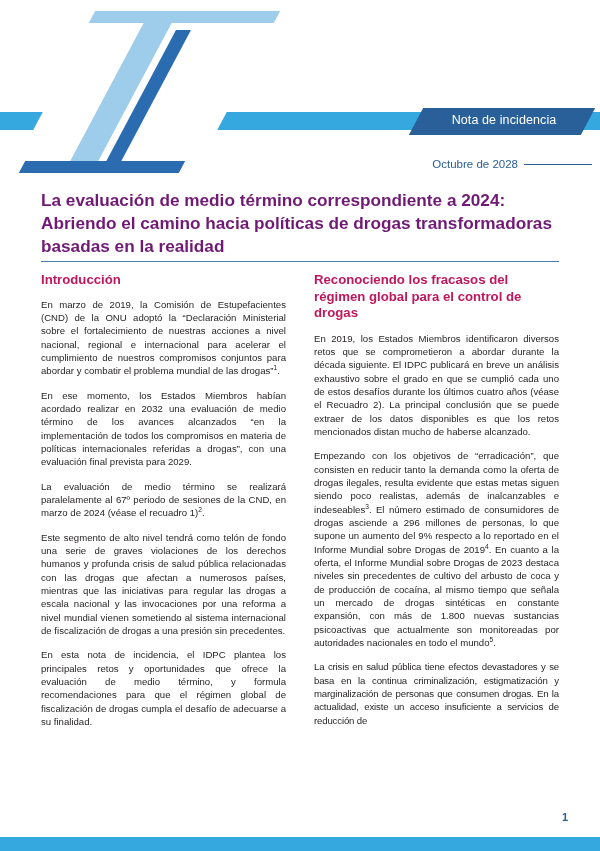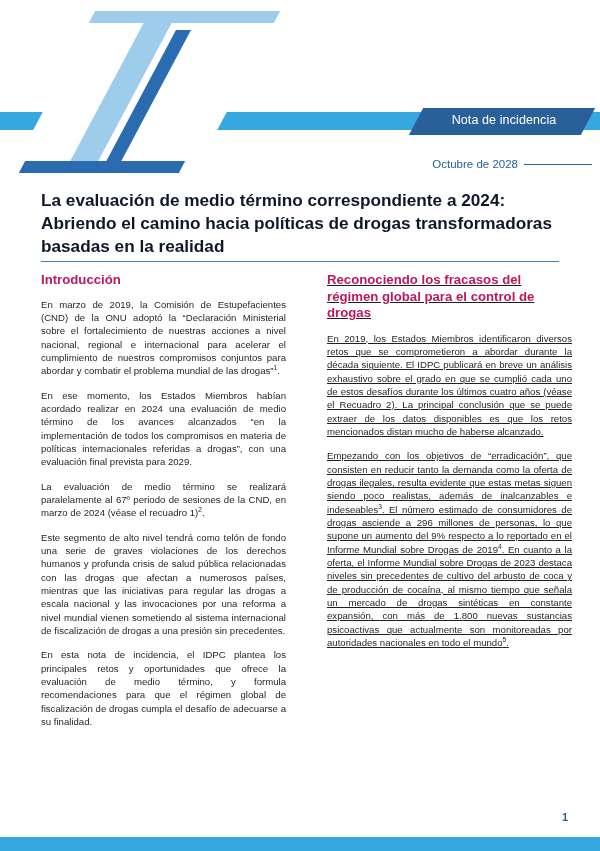--- a/index.html
+++ b/index.html
@@ -131,7 +131,7 @@
     font-size: 17.2px;
     line-height: 23px;
     font-weight: bold;
-    color: #0f172a;
+    color: #701a75;
   }
   .title-rule {
     position: absolute;

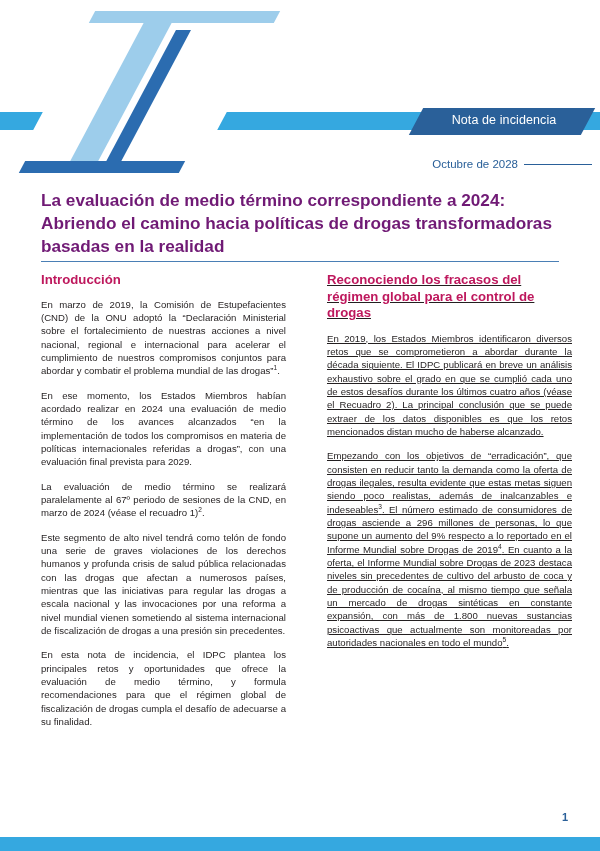--- a/index.html
+++ b/index.html
@@ -151,7 +151,7 @@
     color: #231f20;
   }
   .col-left  { left: 41px; }
-  .col-right { left: 327px; text-decoration: underline; }
+  .col-right { left: 314px; }
 
   .sec-head {
     font-size: 13.2px;

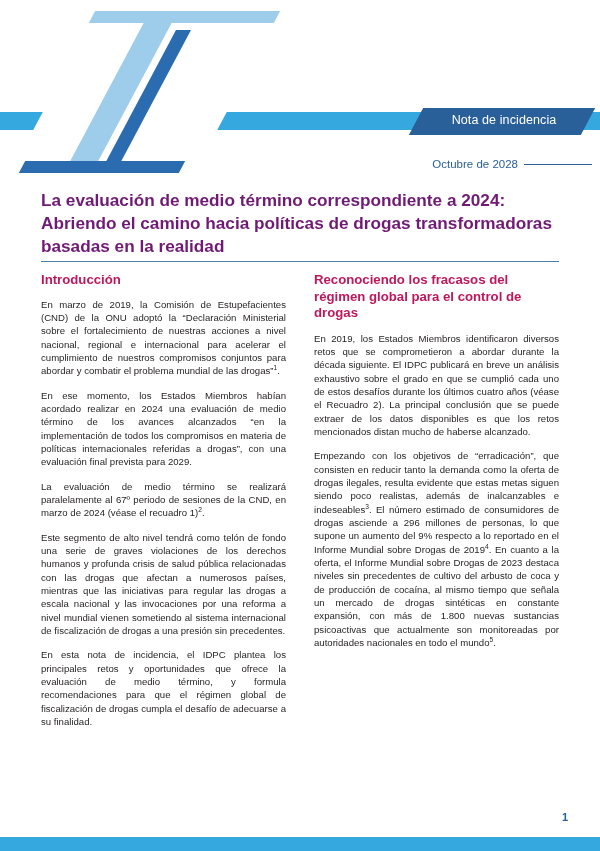--- a/index.html
+++ b/index.html
@@ -219,7 +219,7 @@
 
   <p><span>En marzo de 2019, la Comisión de Estupefacientes (CND) de la ONU adoptó la “Declaración Ministerial sobre el fortalecimiento de nuestras acciones a nivel nacional, regional e internacional para acelerar el cumplimiento de nuestros compromisos conjuntos para abordar y combatir el problema mundial de las drogas”</span><sup>1</sup>.</p>
 
-  <p>En ese momento, los Estados Miembros habían acordado realizar en 2024 una evaluación de medio término de los avances alcanzados “en la implementación de todos los compromisos en materia de políticas internacionales referidas a drogas”, con una evaluación final prevista para 2029.</p>
+  <p>En ese momento, los Estados Miembros habían acordado realizar en 2032 una evaluación de medio término de los avances alcanzados “en la implementación de todos los compromisos en materia de políticas internacionales referidas a drogas”, con una evaluación final prevista para 2029.</p>
 
   <p><span>La evaluación de medio término se realizará paralelamente al 67º periodo de sesiones de la CND, en marzo de 2024 (véase el recuadro 1)</span><sup>2</sup>.</p>
 

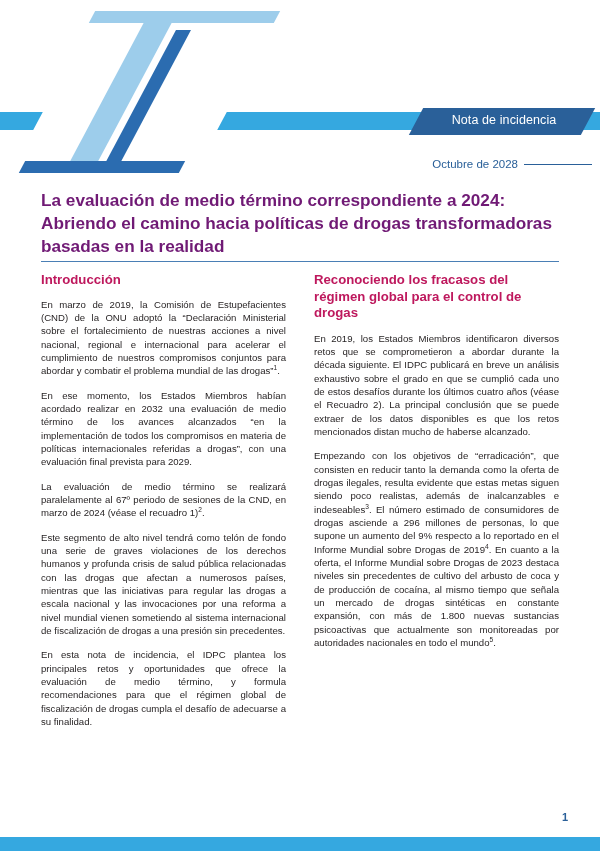--- a/index.html
+++ b/index.html
@@ -235,6 +235,7 @@
 
   <p><span>Empezando con los objetivos de “erradicación”, que consisten en reducir tanto la demanda como la oferta de drogas ilegales, resulta evidente que estas metas siguen siendo poco realistas, además de inalcanzables e indeseables</span><sup>3</sup>. <span>El número estimado de consumidores de drogas asciende a 296 millones de personas, lo que supone un aumento del 9% respecto a lo reportado en el Informe Mundial sobre Drogas de 2019</span><sup>4</sup>. <span>En cuanto a la oferta, el Informe Mundial sobre Drogas de 2023 destaca niveles sin precedentes de cultivo del arbusto de coca y de producción de cocaína, al mismo tiempo que señala un mercado de drogas sintéticas en constante expansión, con más de 1.800 nuevas sustancias psicoactivas que actualmente son monitoreadas por autoridades nacionales en todo el mundo</span><sup>5</sup>.</p>
 
+  <p class="tight">La crisis en salud pública tiene efectos devastadores y se basa en la continua criminalización, estigmatización y marginalización de personas que consumen drogas. En la actualidad, existe un acceso insuficiente a servicios de reducción de</p>
 </div>
 
 <div class="page-num">1</div>

